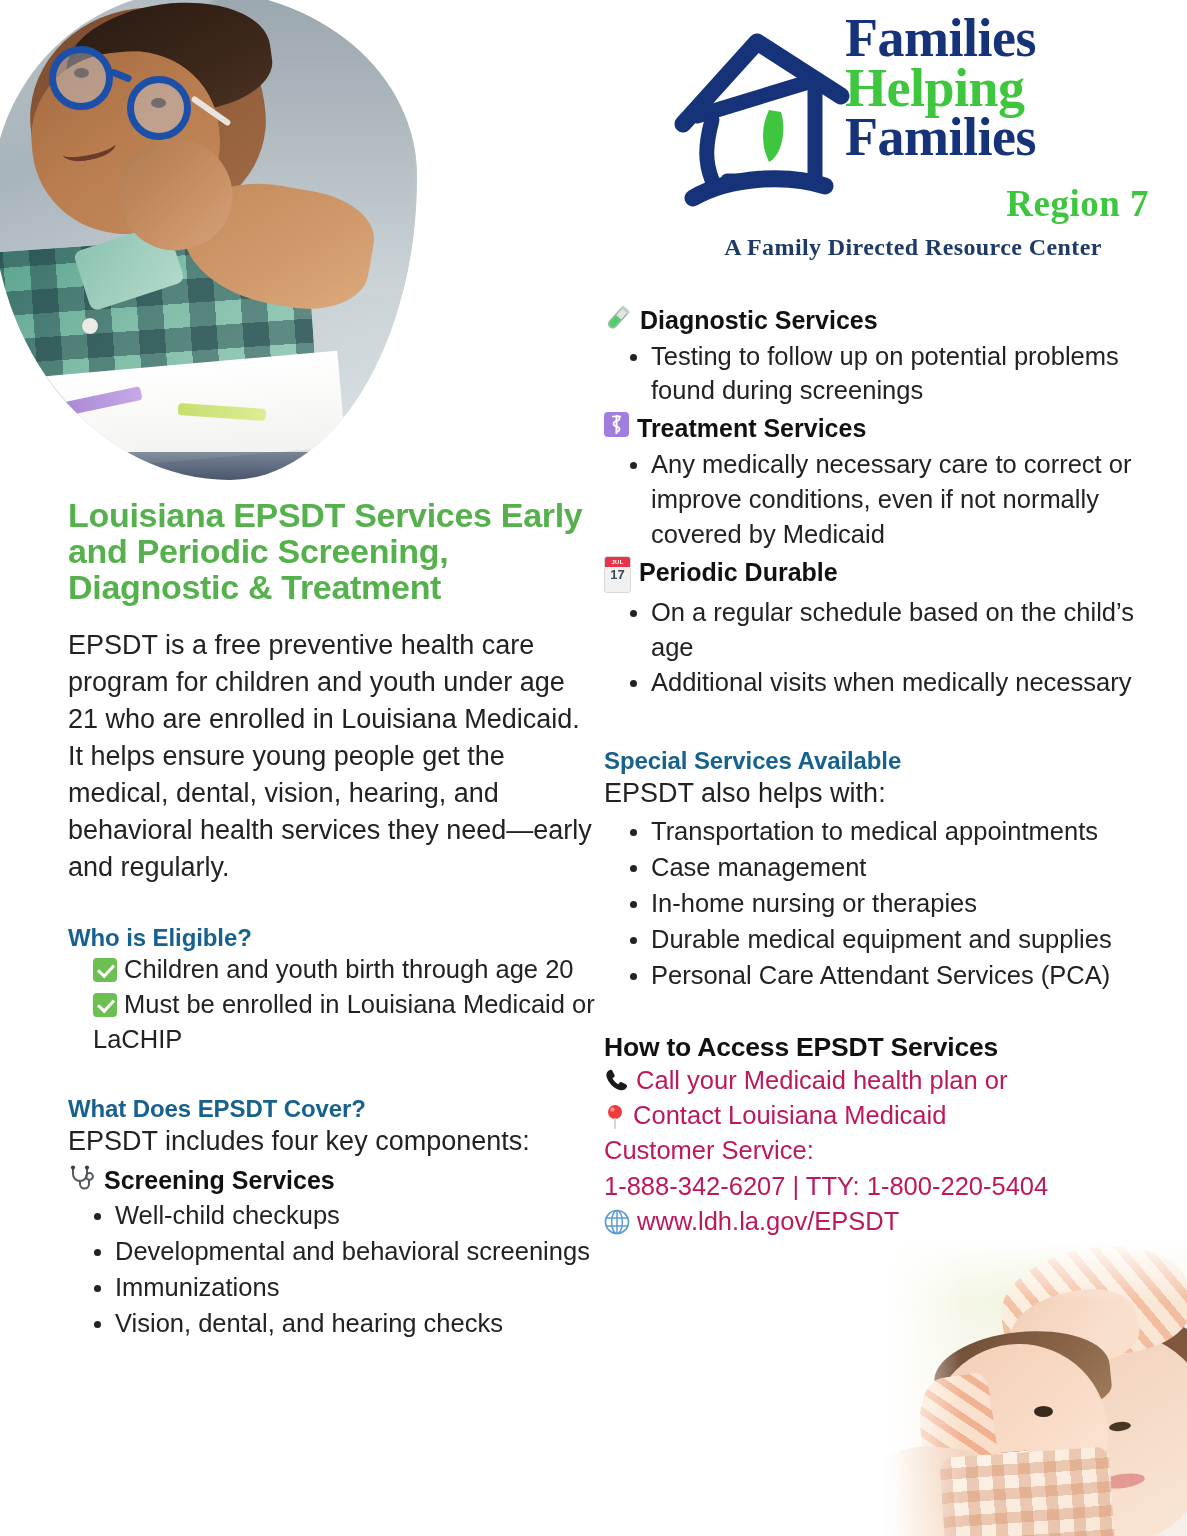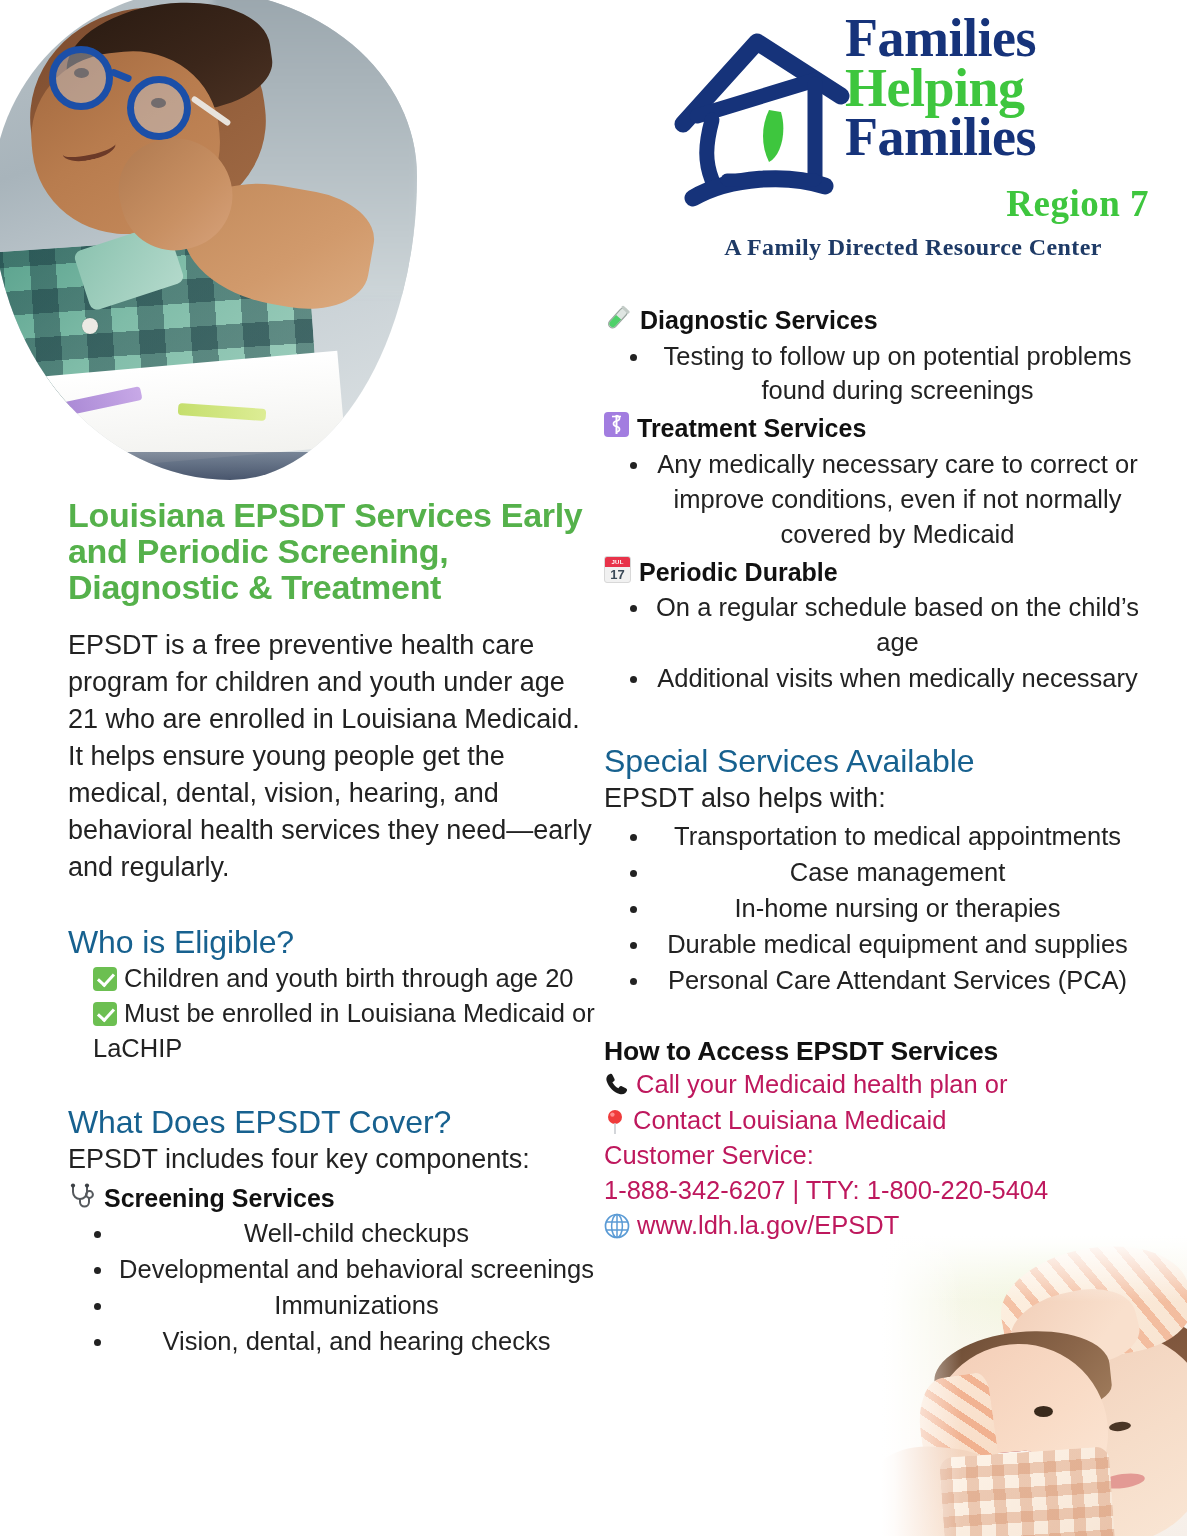--- a/index.html
+++ b/index.html
@@ -288,7 +288,6 @@
     list-style: none;
     margin: 2px 0 0 0;
     padding: 0;
-    text-align: center;
   }
   ul.bullets > li {
     position: relative;

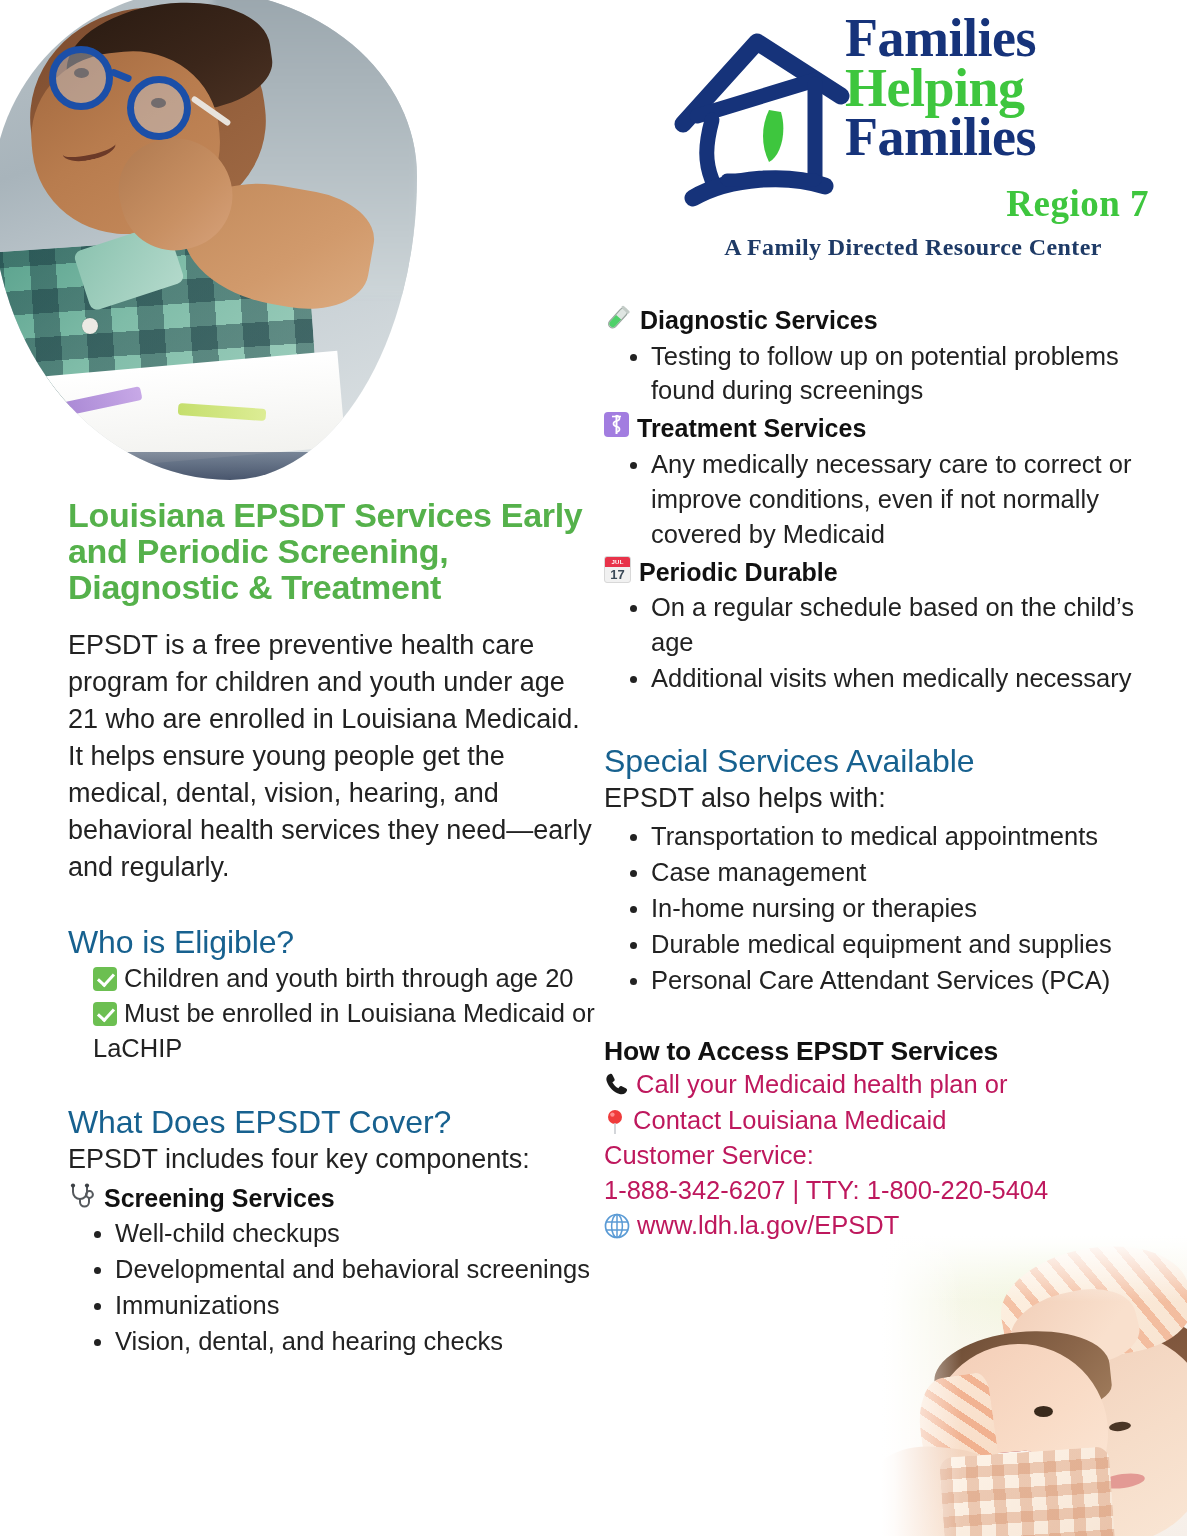--- a/index.html
+++ b/index.html
@@ -351,7 +351,7 @@
   }
   
   .ic-cal {
-    width: 27px; height: 27px;
+    width: 27px; height: 37px;
     background: #f1f1f1;
     border-radius: 3px;
     position: relative;

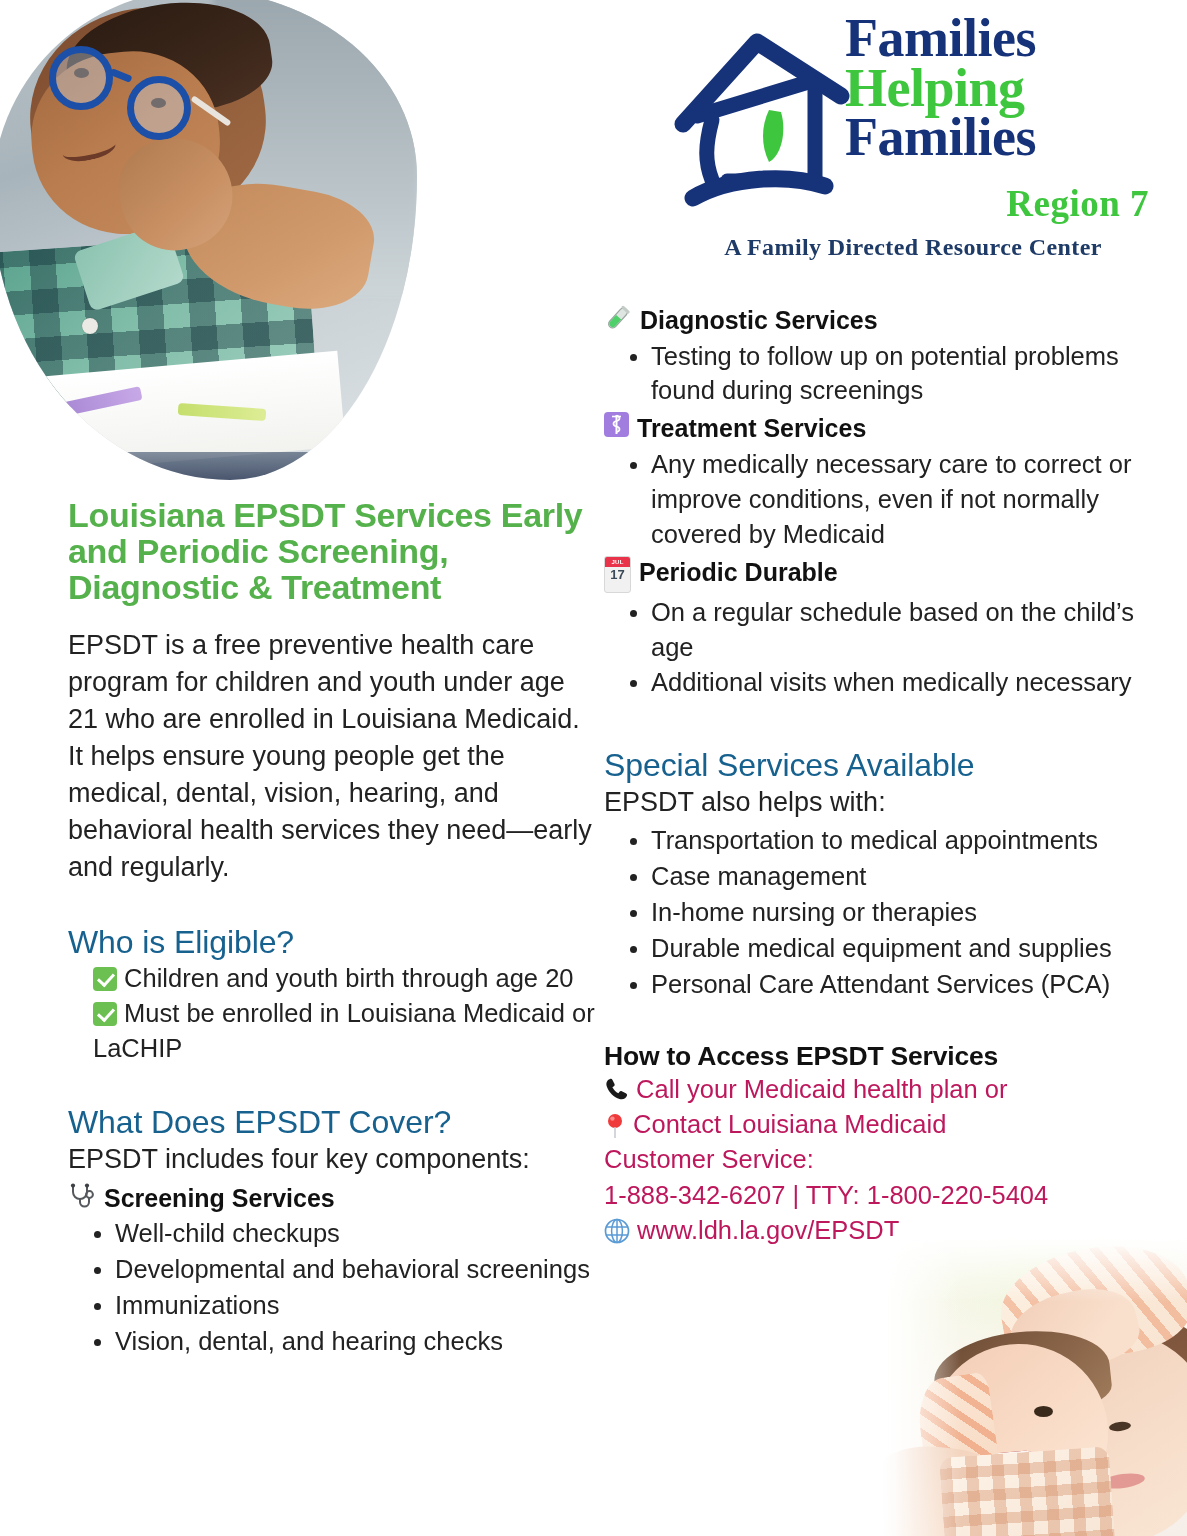--- a/index.html
+++ b/index.html
@@ -252,8 +252,8 @@
   }
   .h-blue {
     color: #17618f;
-    font-size: 32px;
-    font-weight: normal;
+    font-size: 24px;
+    font-weight: bold;
     letter-spacing: -0.1px;
   }
   .h-black {

